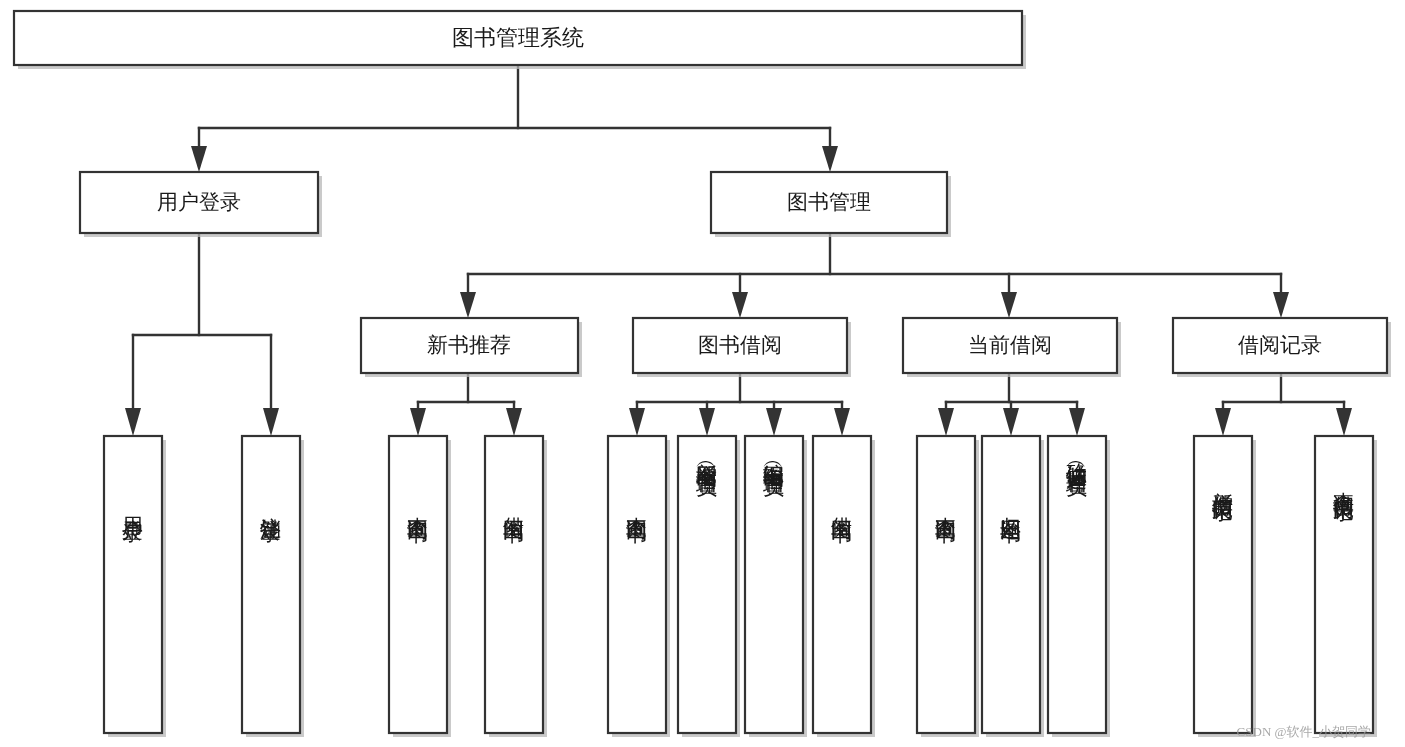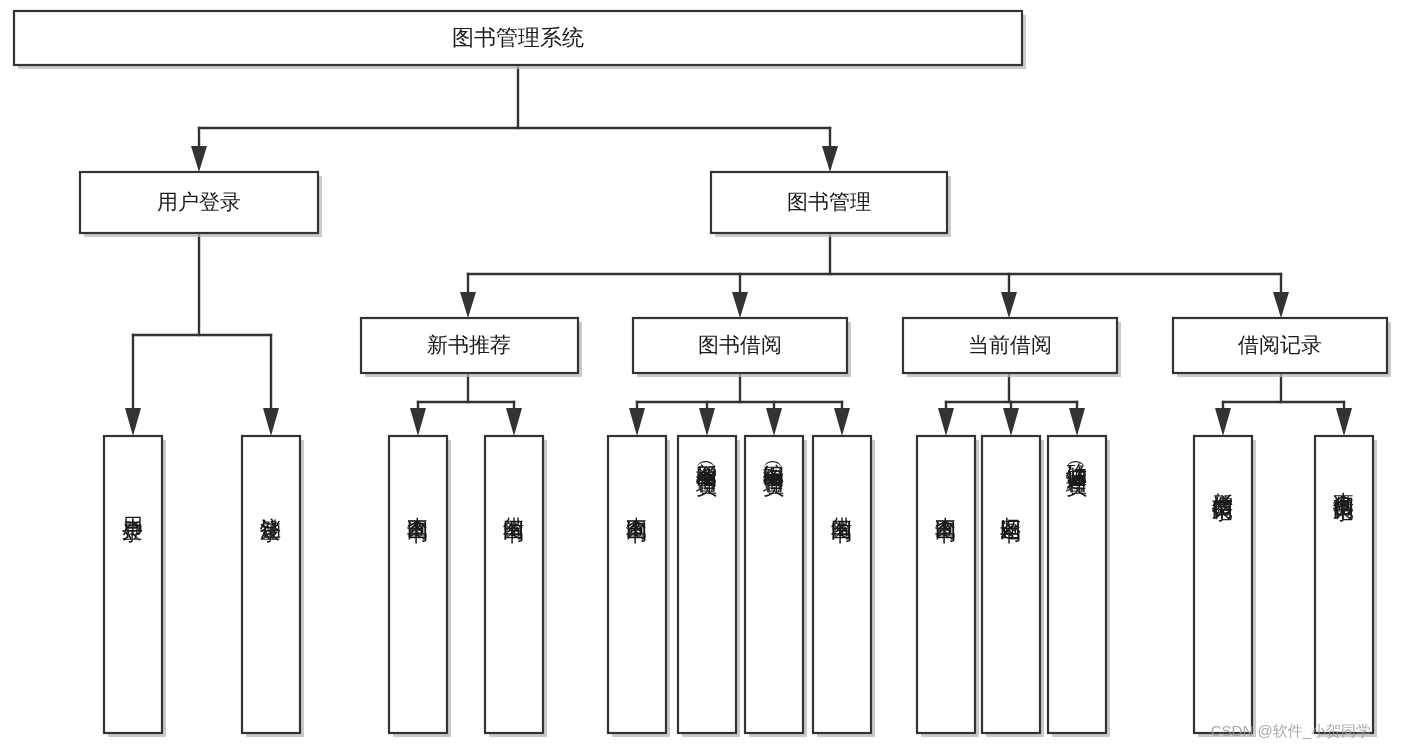--- a/index.html
+++ b/index.html
@@ -79,8 +79,8 @@
     position: absolute;
     right: 8px;
     bottom: 6px;
-    font-family: Liberation Sans, sans-serif;
-    font-size: 15px;
+    font-family: Liberation Serif, serif;
+    font-size: 13px;
     color: #9a9a9a;
     opacity: 0.85;
     white-space: nowrap;

